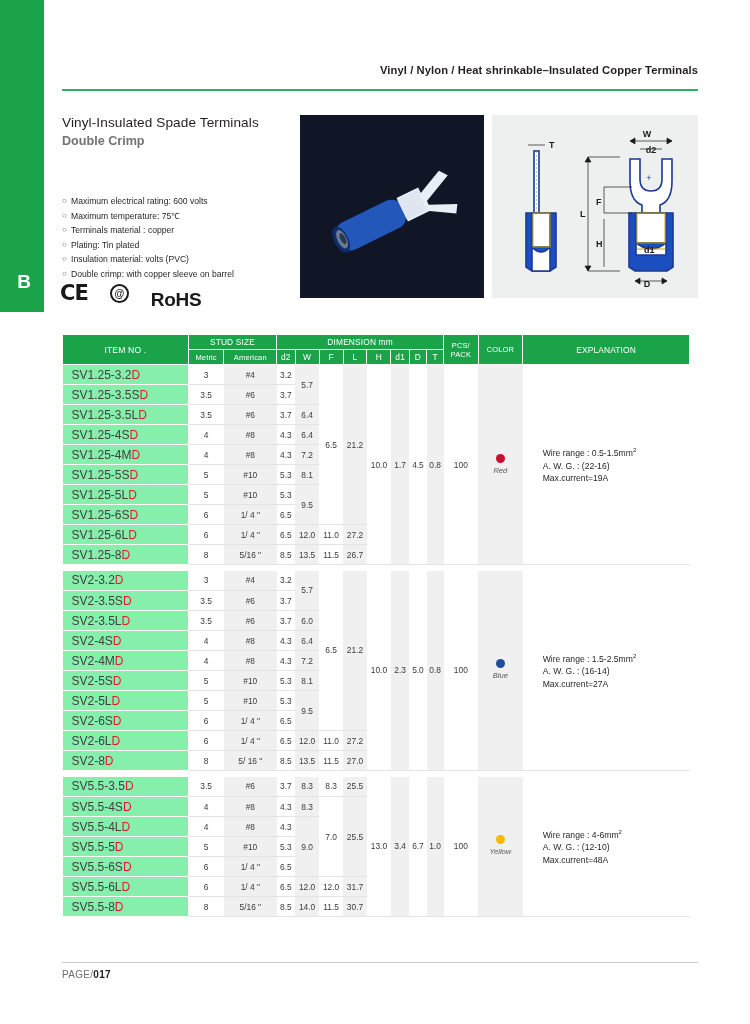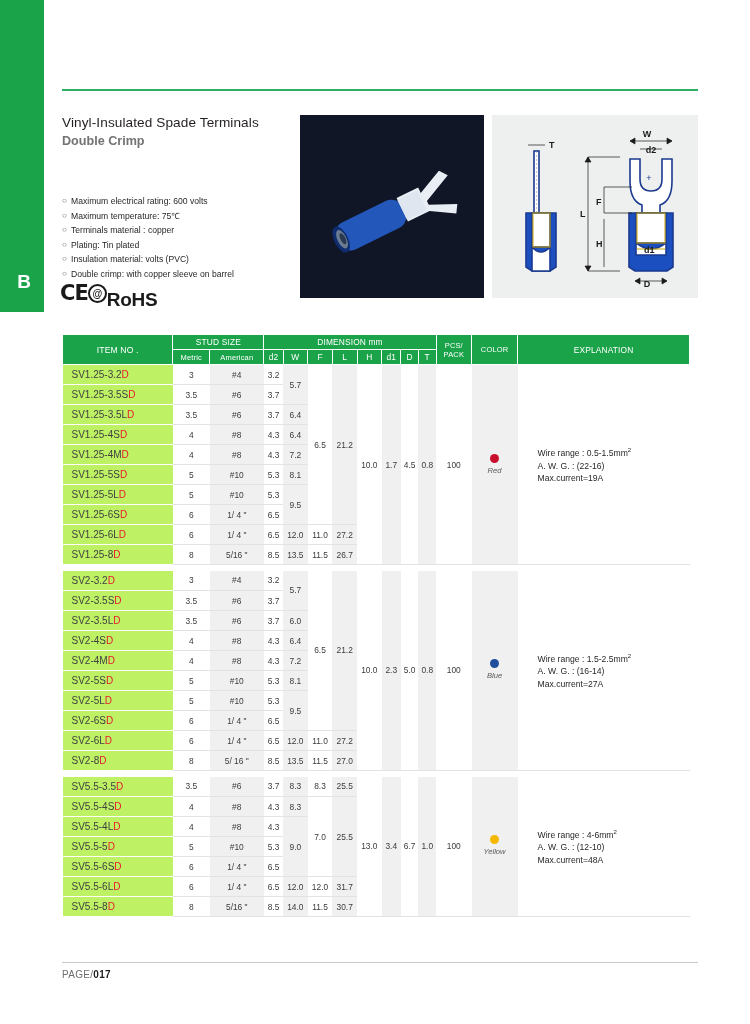--- a/index.html
+++ b/index.html
@@ -159,6 +159,7 @@
   <div class="spine"></div>
   <div class="spine-tab">B</div>
 
+  <div class="top-title">Vinyl / Nylon / Heat shrinkable–Insulated Copper Terminals</div>
   <div class="top-rule"></div>
 
   <div class="prod-title">Vinyl-Insulated Spade Terminals</div>

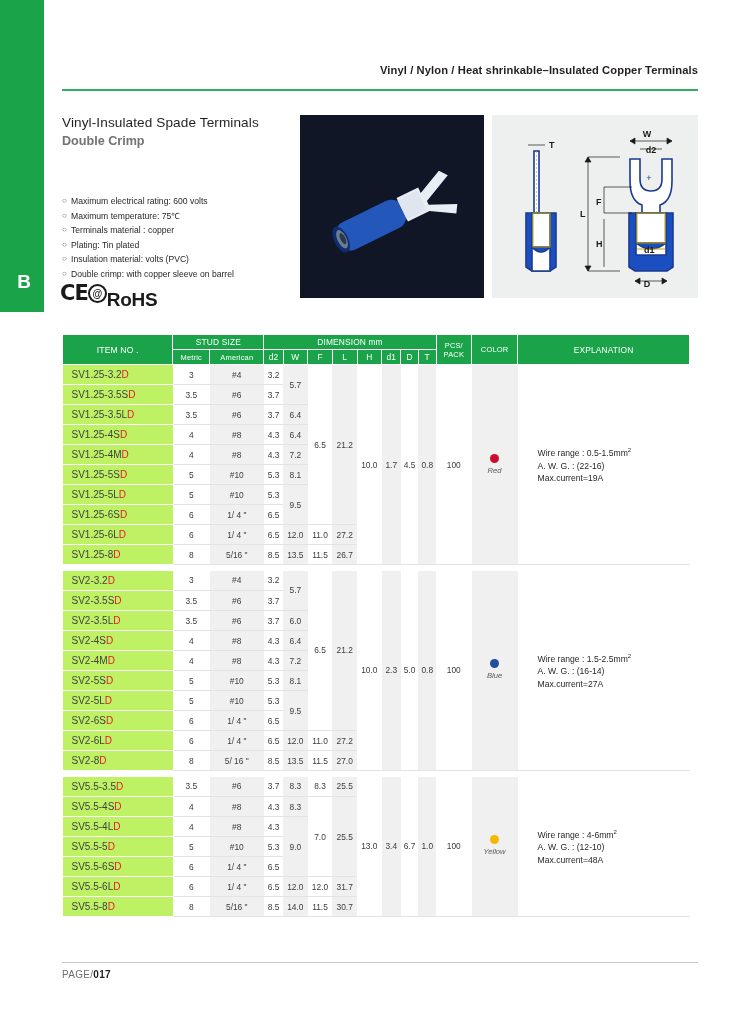--- a/index.html
+++ b/index.html
@@ -62,7 +62,7 @@
   
   .certs {
     position: absolute; left: 60px; top: 281px;
-    display: flex; align-items: center; gap: 0; height: 24px;
+    display: flex; align-items: center; gap: 22px; height: 24px;
   }
   .ce-mark { font-size: 21px; font-weight: bold; letter-spacing: -1px; color: #1a1a1a; font-family: "DejaVu Sans", sans-serif; }
   .eco-mark {

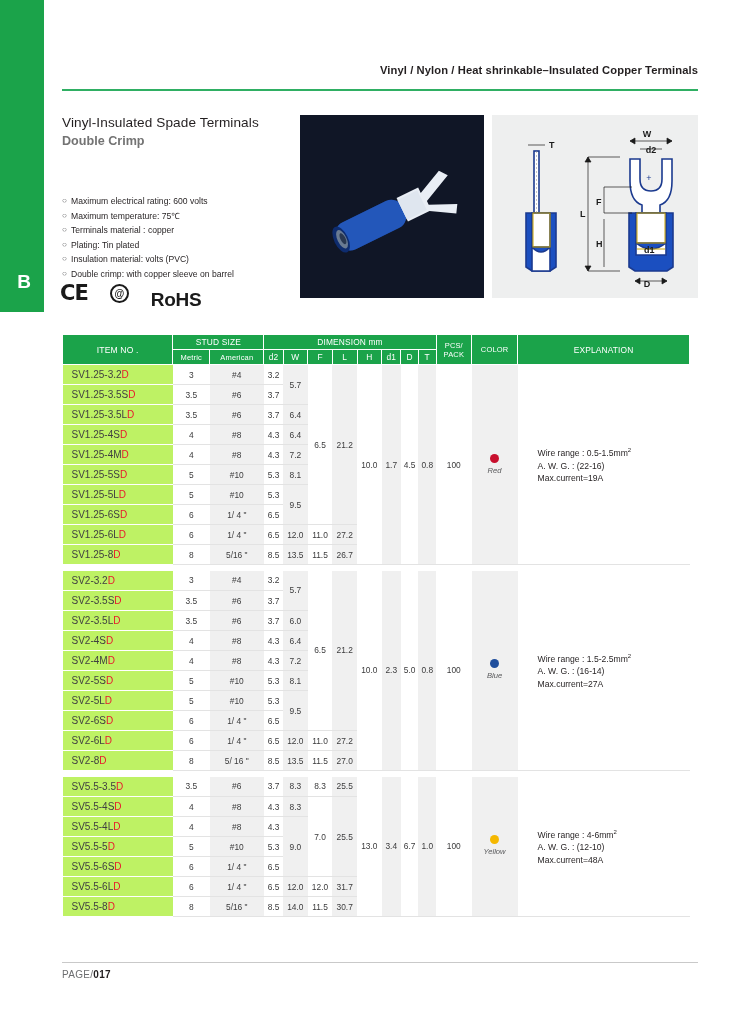--- a/index.html
+++ b/index.html
@@ -118,10 +118,10 @@
     font-size: 8.4px;
   }
   .tbl td.item {
-    background: #bef264;
+    background: #86efac;
     text-align: left;
     padding-left: 9px;
-    font-size: 10px;
+    font-size: 12px;
     color: #404041;
     border-bottom: 1px solid #ffffff;
   }

